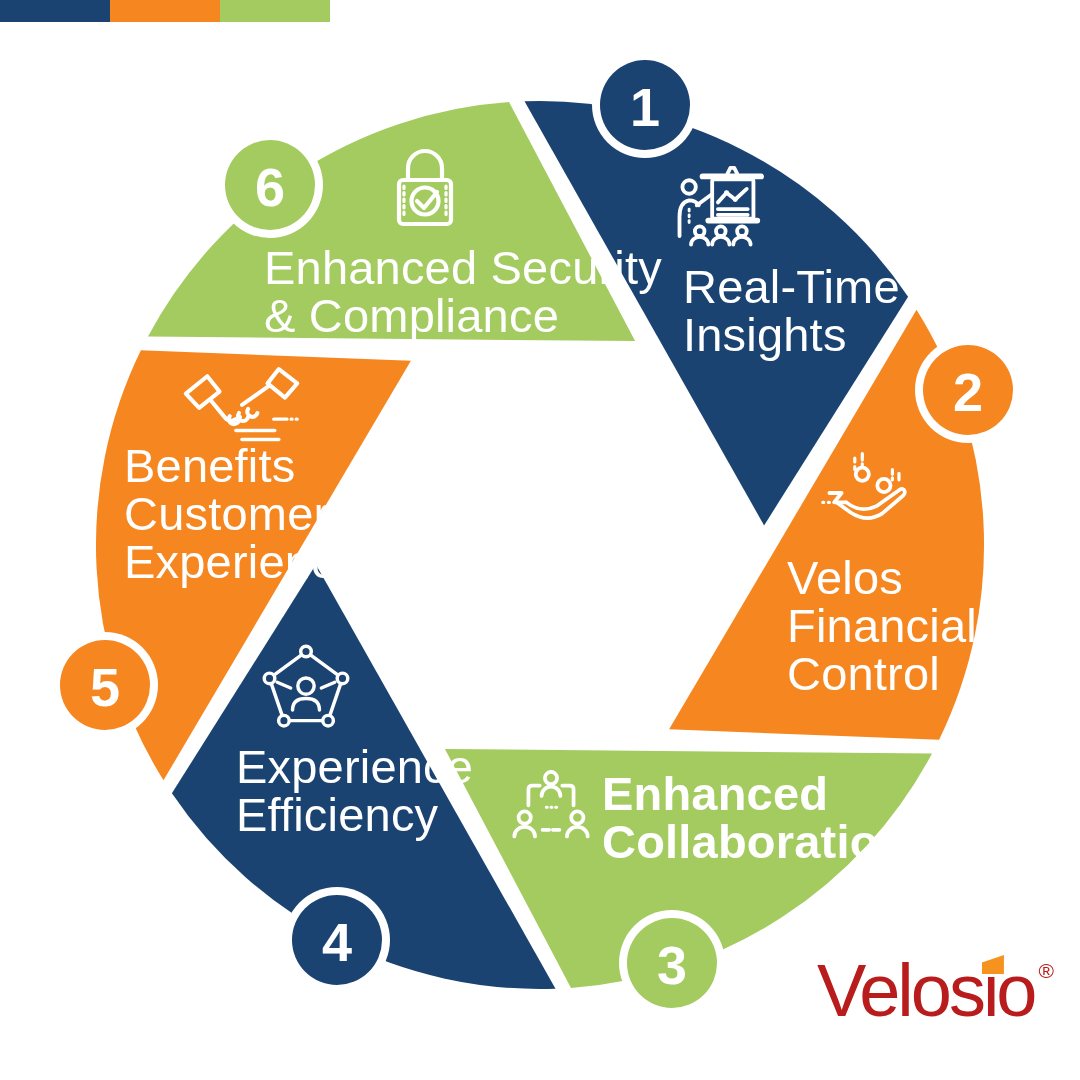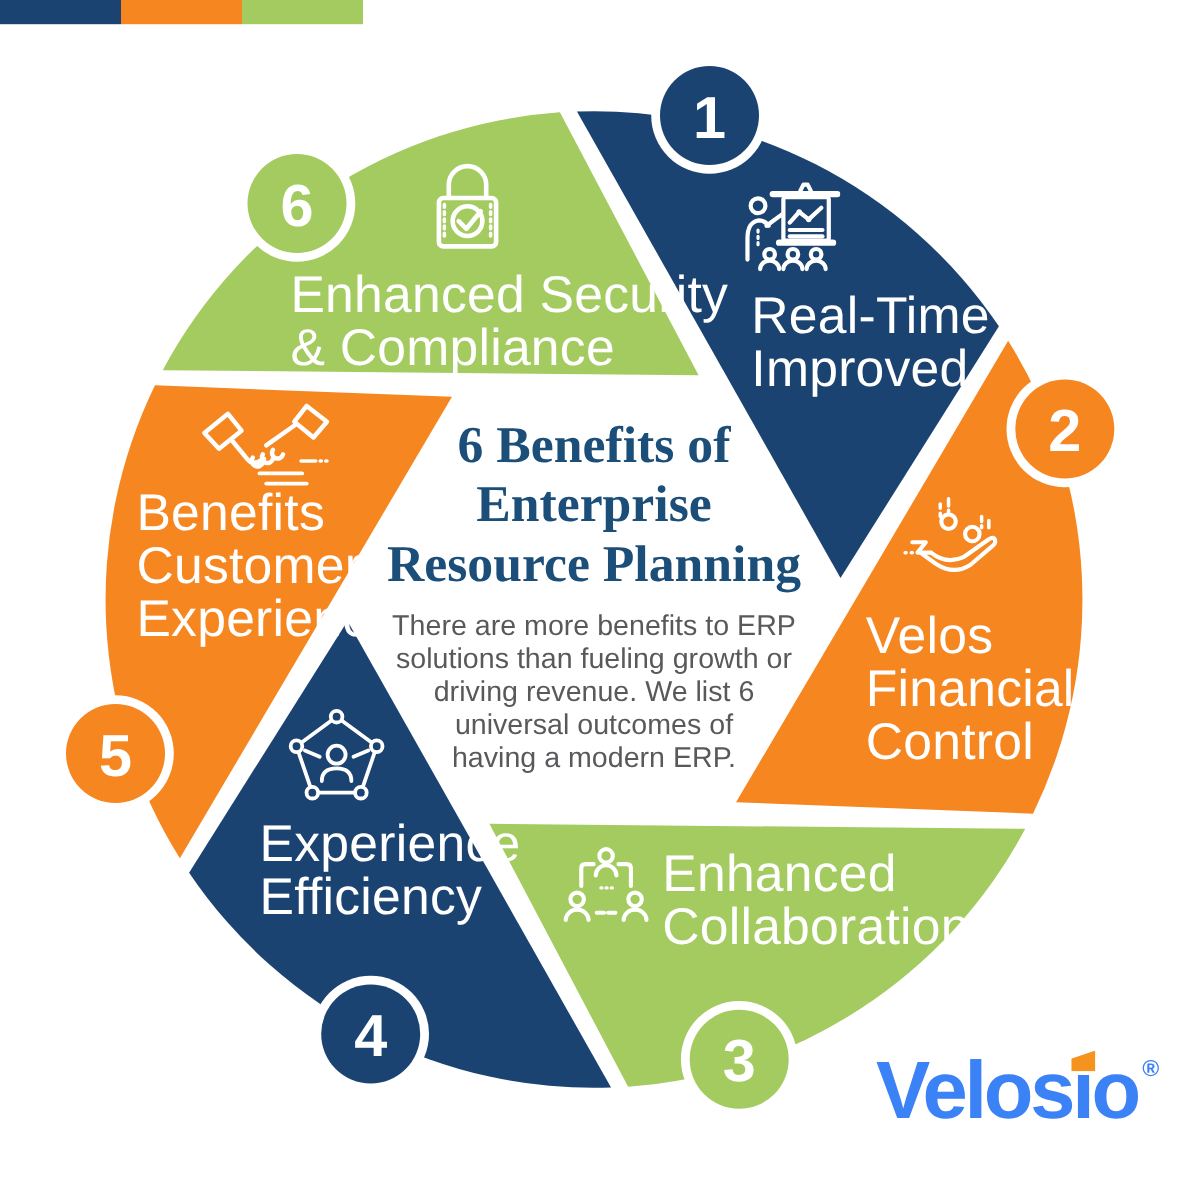--- a/index.html
+++ b/index.html
@@ -175,7 +175,7 @@
   </svg>
 
   <div class="blade-label label-1">Real-Time
-Improved</div>
+Insights</div>
   <div class="blade-label label-2">Velos
 Financial
 Control</div>

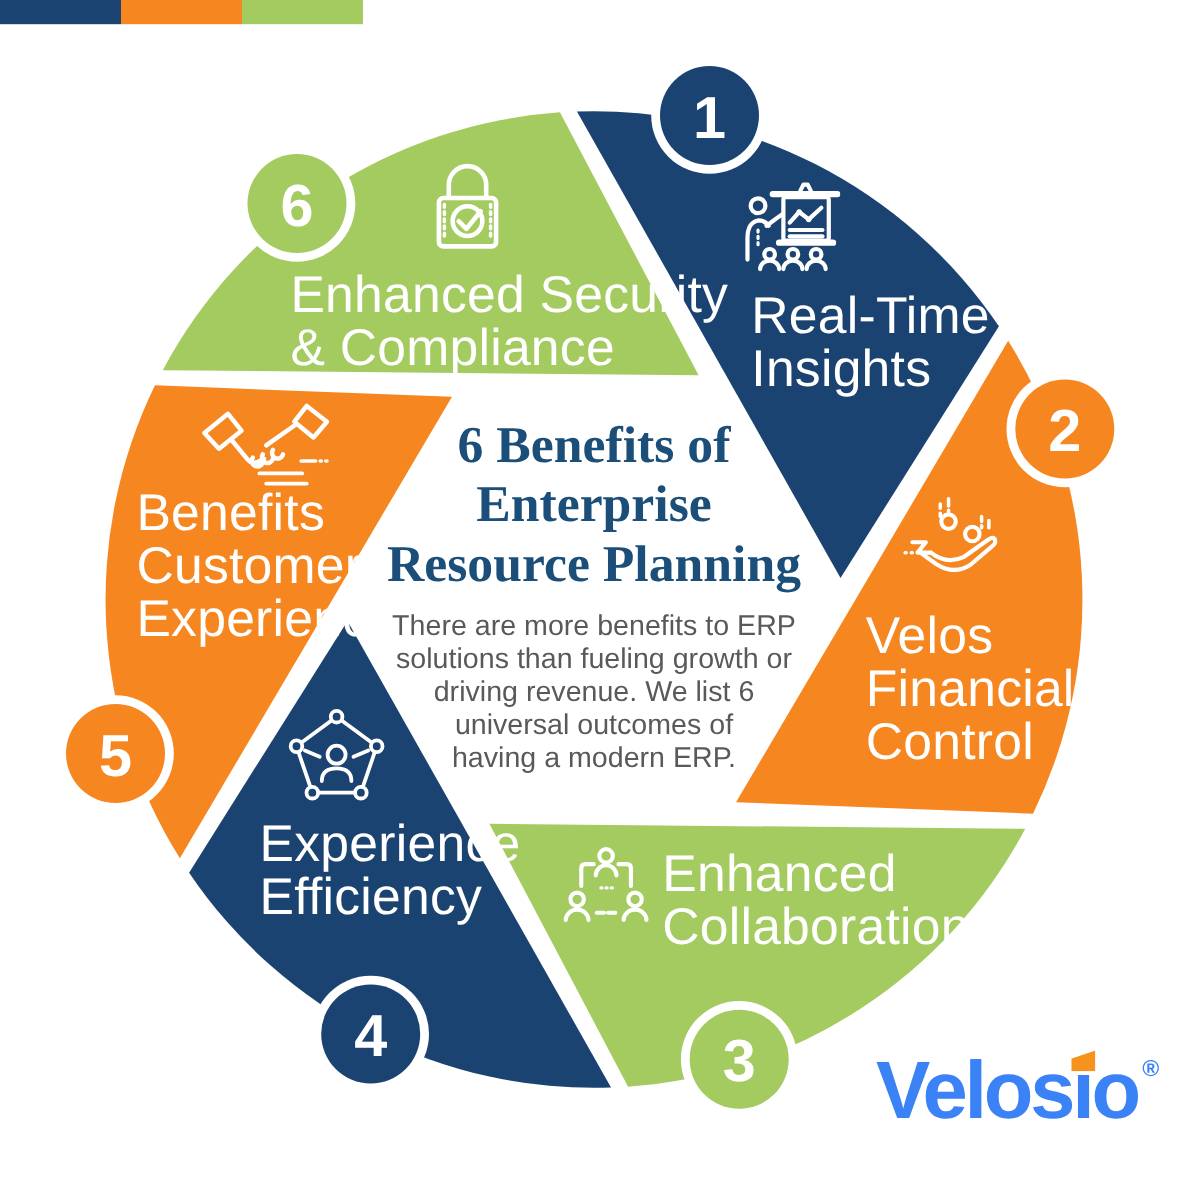--- a/index.html
+++ b/index.html
@@ -189,16 +189,6 @@
   <div class="blade-label label-6">Enhanced Security
 &amp; Compliance</div>
 
-  <div class="center-text">
-    <div class="center-title" style="color: rgb(27, 78, 120);">6 Benefits of
-Enterprise
-Resource Planning</div>
-    <div class="center-sub">There are more benefits to ERP
-solutions than fueling growth or
-driving revenue. We list 6
-universal outcomes of
-having a modern ERP.</div>
-  </div>
 
   <div class="logo">
     <span>Velos</span><span class="logo-i"><span>i</span><span class="logo-flag"></span></span><span>o</span><span class="logo-reg">®</span>

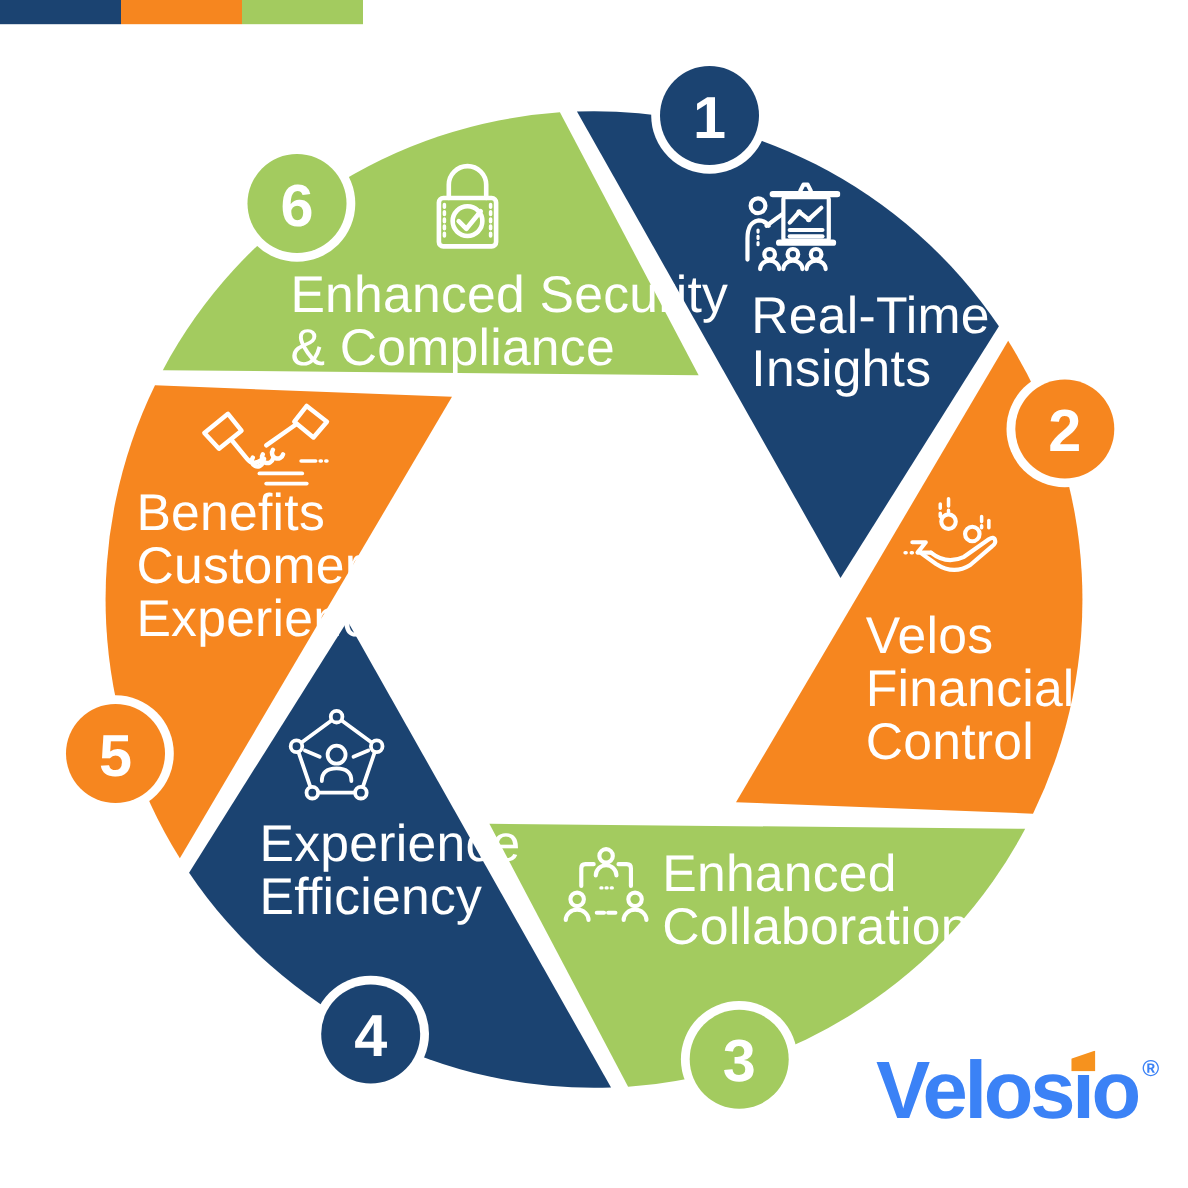--- a/index.html
+++ b/index.html
@@ -23,7 +23,7 @@
                white-space:pre-line;letter-spacing:0.2px;}
   .label-1{left:683px;top:263px;}
   .label-2{left:787px;top:554px;}
-  .label-3{left:602px;top:770px;}
+  .label-3{left:602px;top:770px;font-weight:bold;}
   .label-4{left:236px;top:743px;}
   .label-5{left:124px;top:442px;}
   .label-6{left:264px;top:244px;}

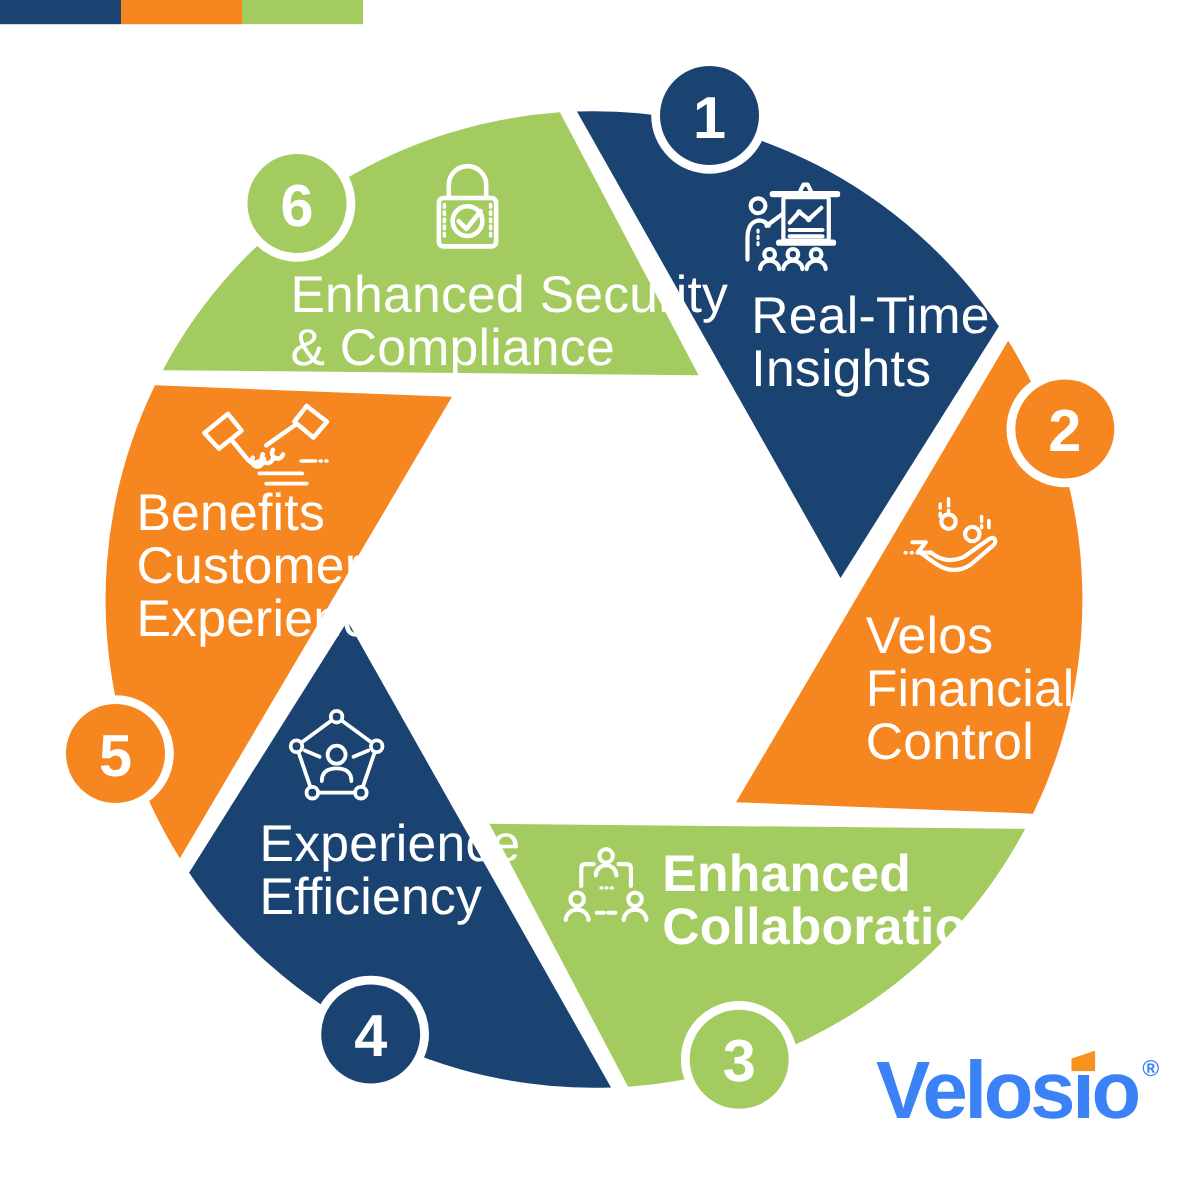--- a/index.html
+++ b/index.html
@@ -35,8 +35,8 @@
   
   .badge-num{font-family:"Liberation Sans", sans-serif;font-weight:700;font-size:54px;fill:#ffffff;}
   
-  .logo{position:absolute;right:26px;top:948px;font-weight:700;font-size:74px;
-        letter-spacing:-3px;color:#3b82f6;}
+  .logo{position:absolute;right:26px;top:948px;font-weight:400;font-size:74px;
+        letter-spacing:-3px;color:#b91c1c;}
   .logo-i{position:relative;display:inline-block;}
   .logo-flag{position:absolute;left:-1px;top:7px;width:22px;height:19px;background:#F6921E;
              clip-path:polygon(0 40%, 100% 0, 100% 100%, 0 100%);}

